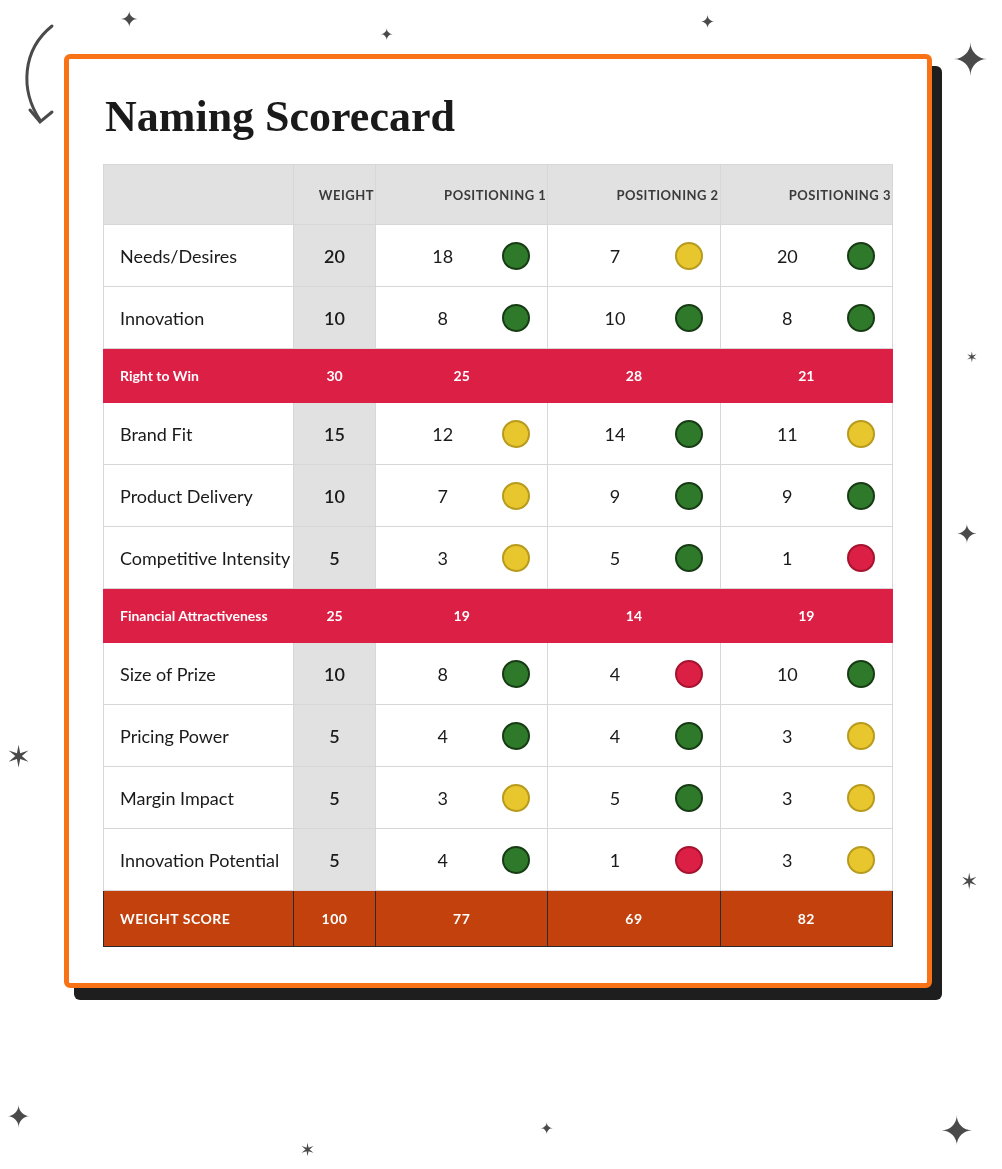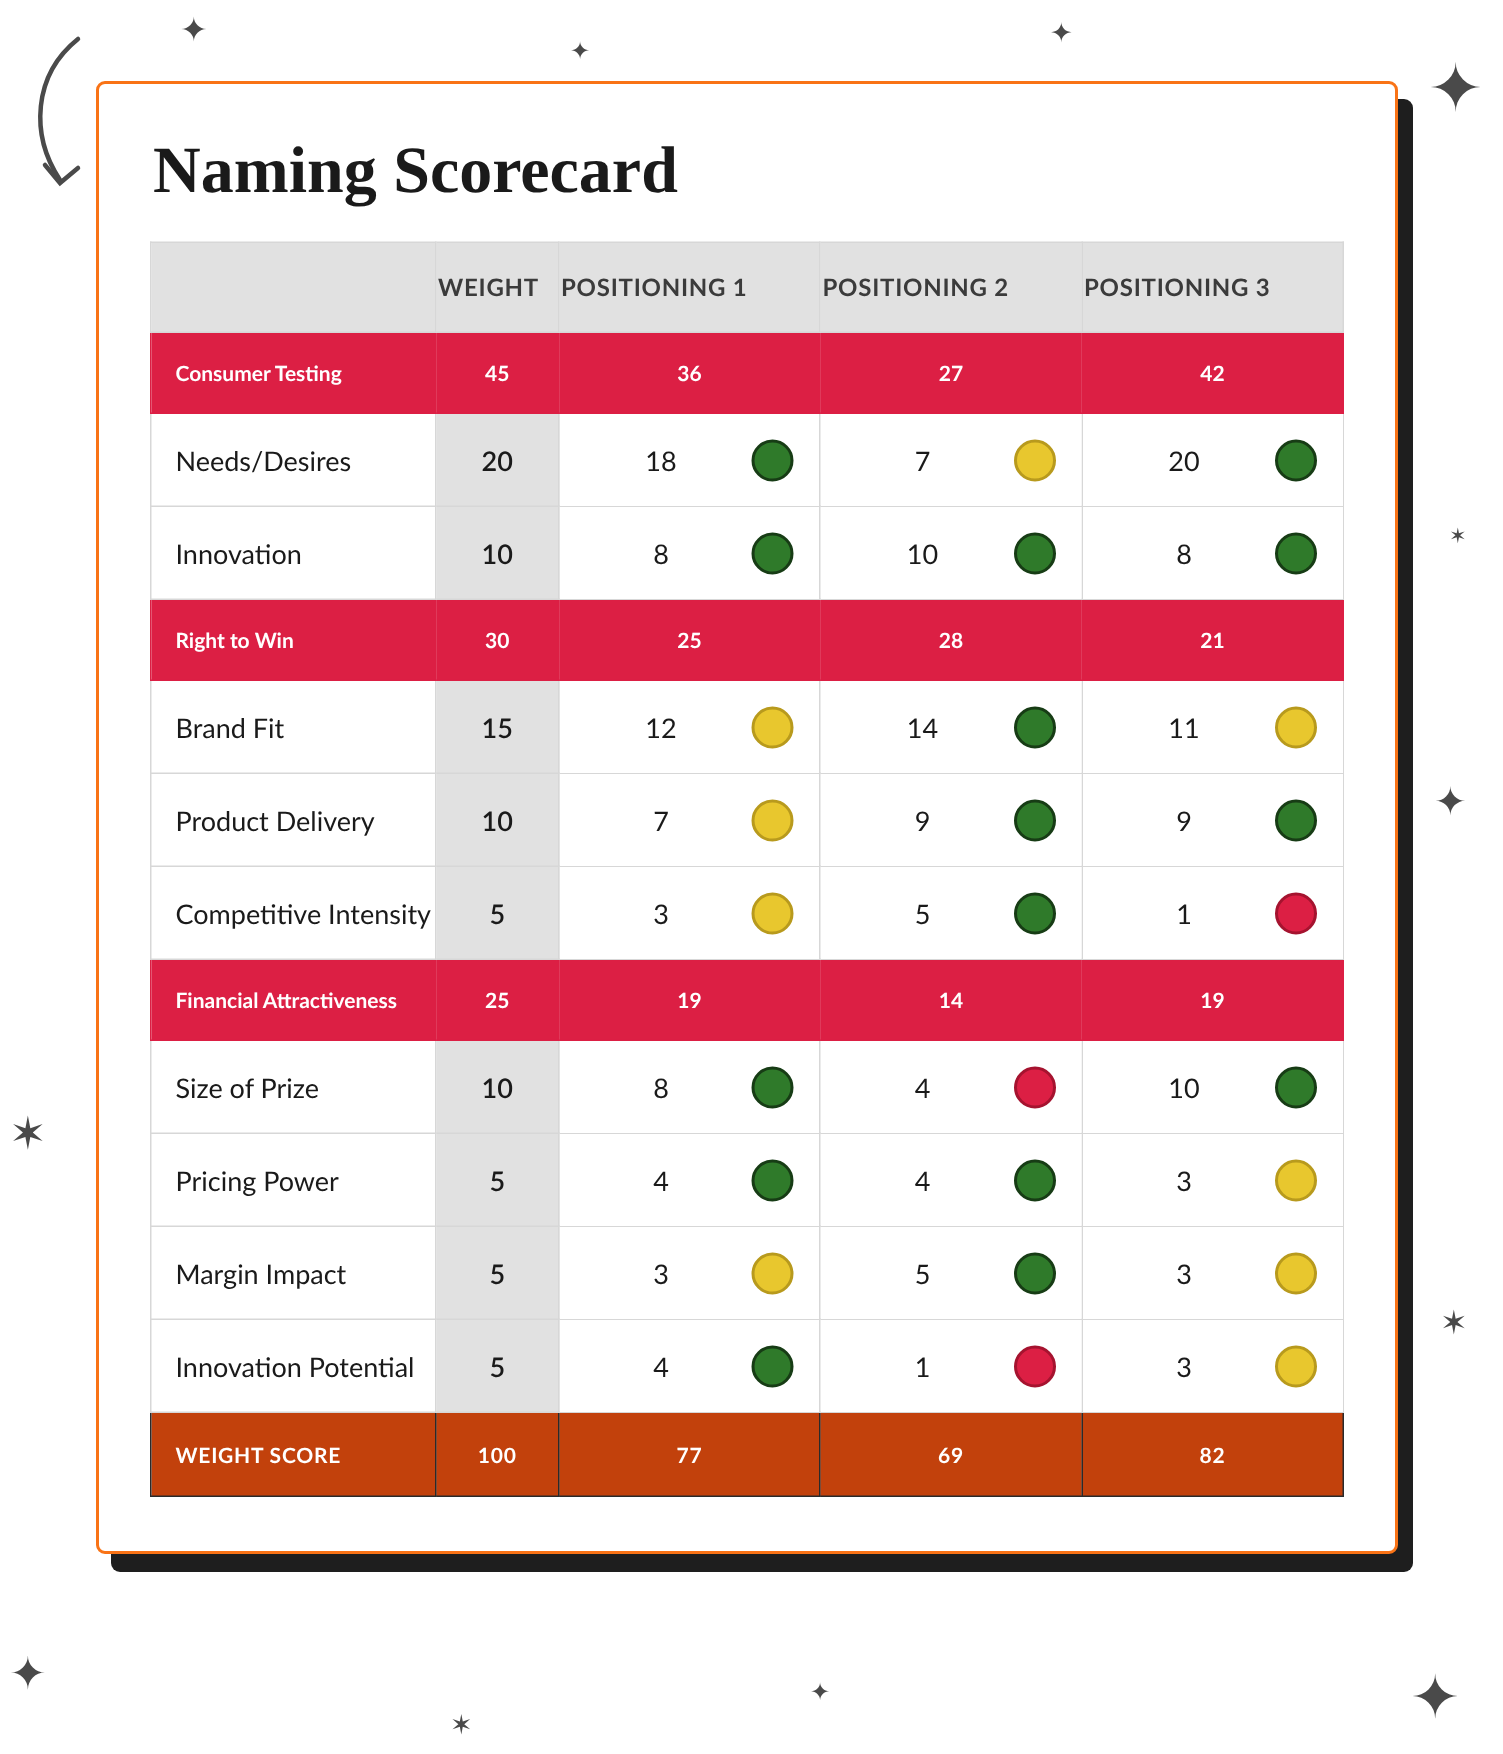--- a/index.html
+++ b/index.html
@@ -29,7 +29,7 @@
     top: 54px;
     width: 868px;
     background: #fff;
-    border: 2px solid #f97316;
+    border: 5px solid #f97316;
     border-radius: 6px;
     box-shadow: 10px 12px 0 0 #1e1e1e;
     padding: 32px 34px 36px 34px;

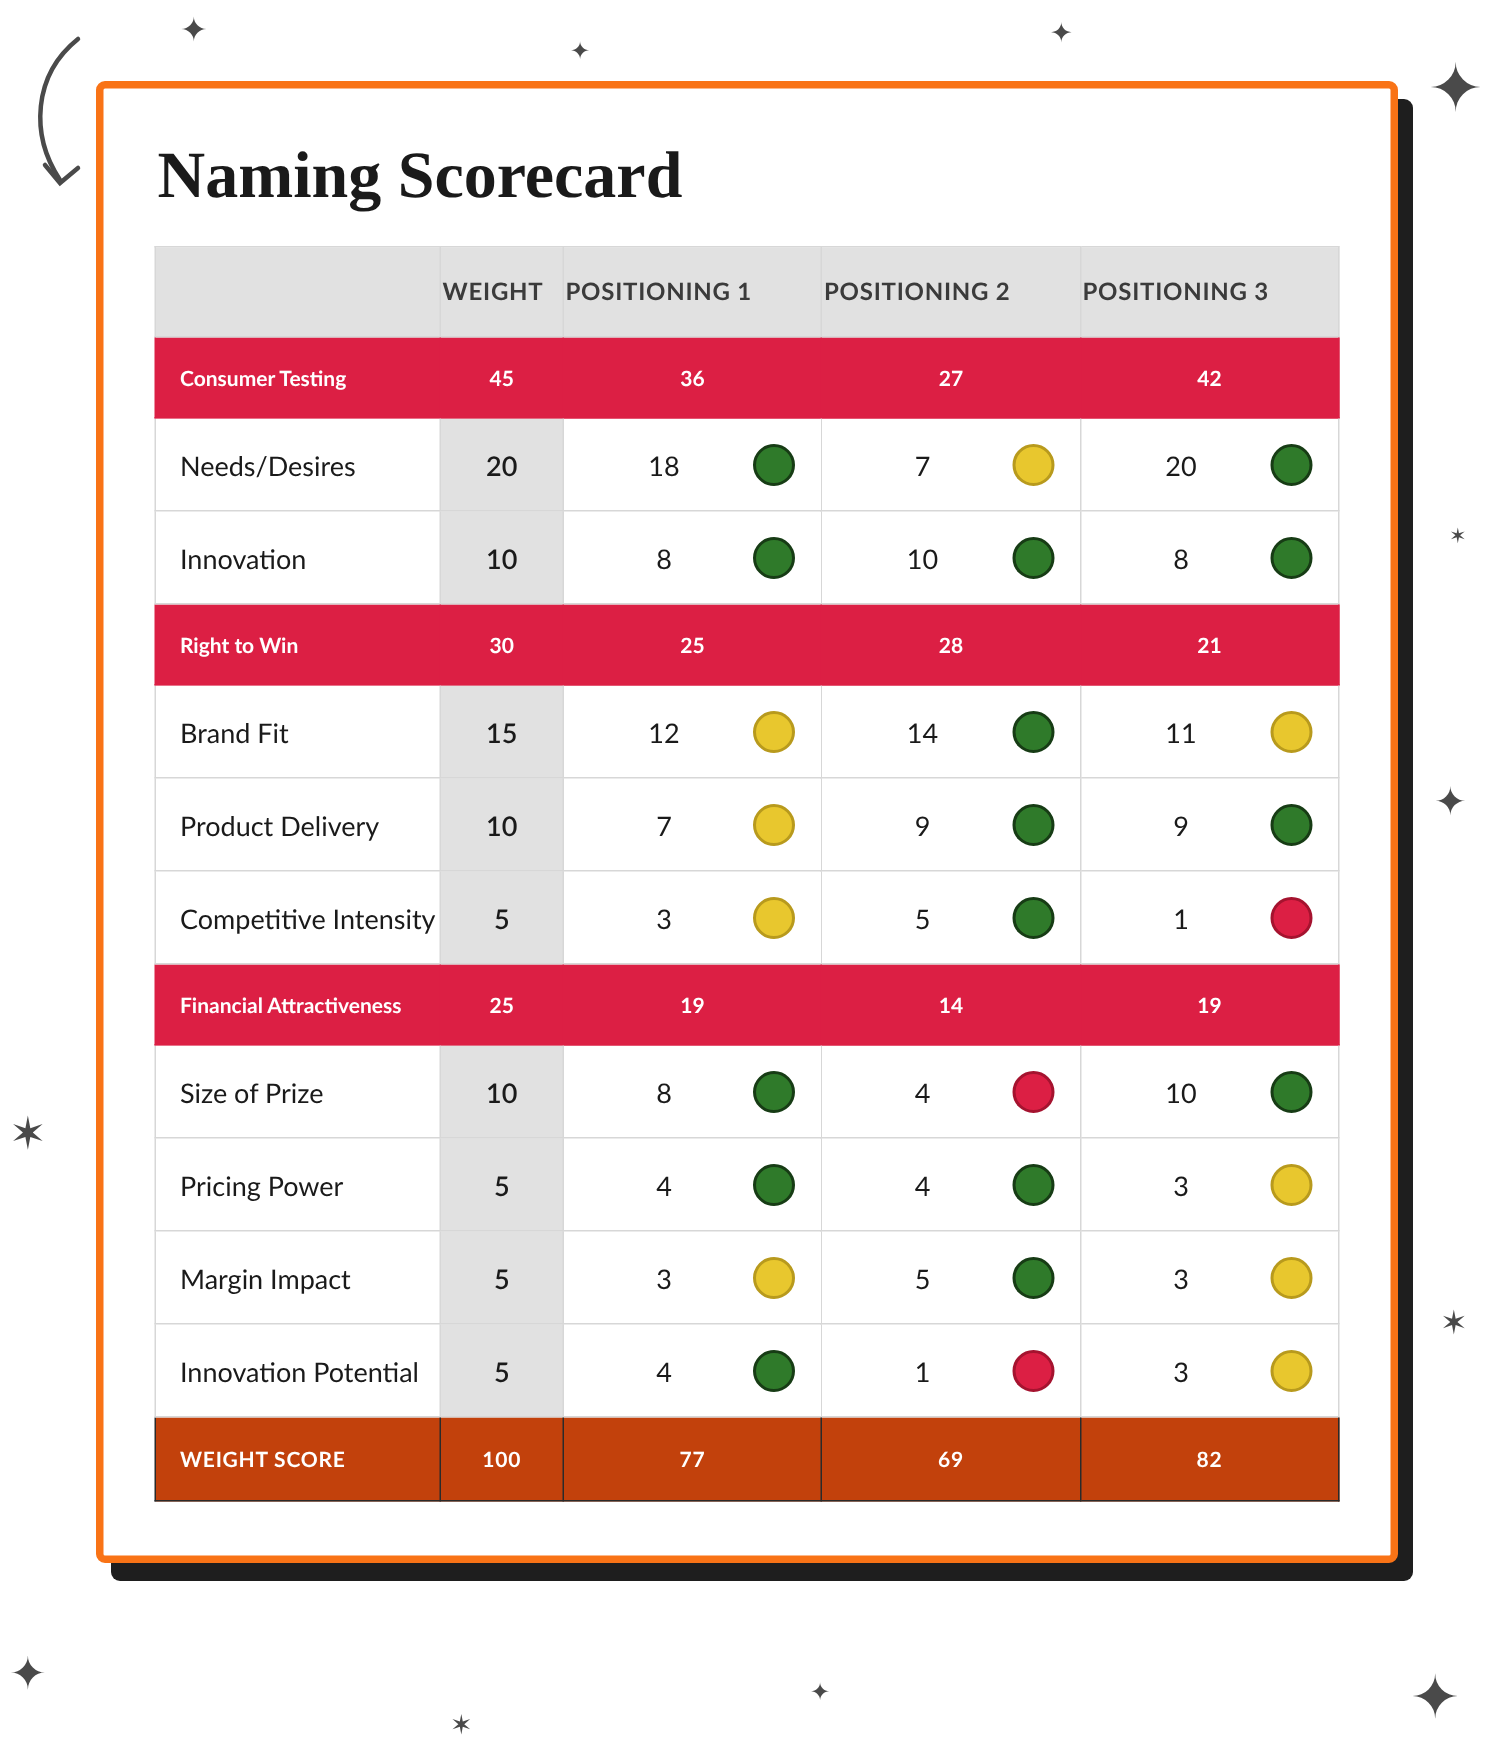--- a/index.html
+++ b/index.html
@@ -54,13 +54,13 @@
   }
   thead th {
     background: #e1e1e1;
-    font-size: 16px;
+    font-size: 13px;
     font-weight: 700;
     letter-spacing: 0.5px;
     color: #3b3b3b;
     height: 60px;
     vertical-align: middle;
-    text-align: left;
+    text-align: right;
   }
   thead th:first-child { background: #e1e1e1; }
   .section-row td {

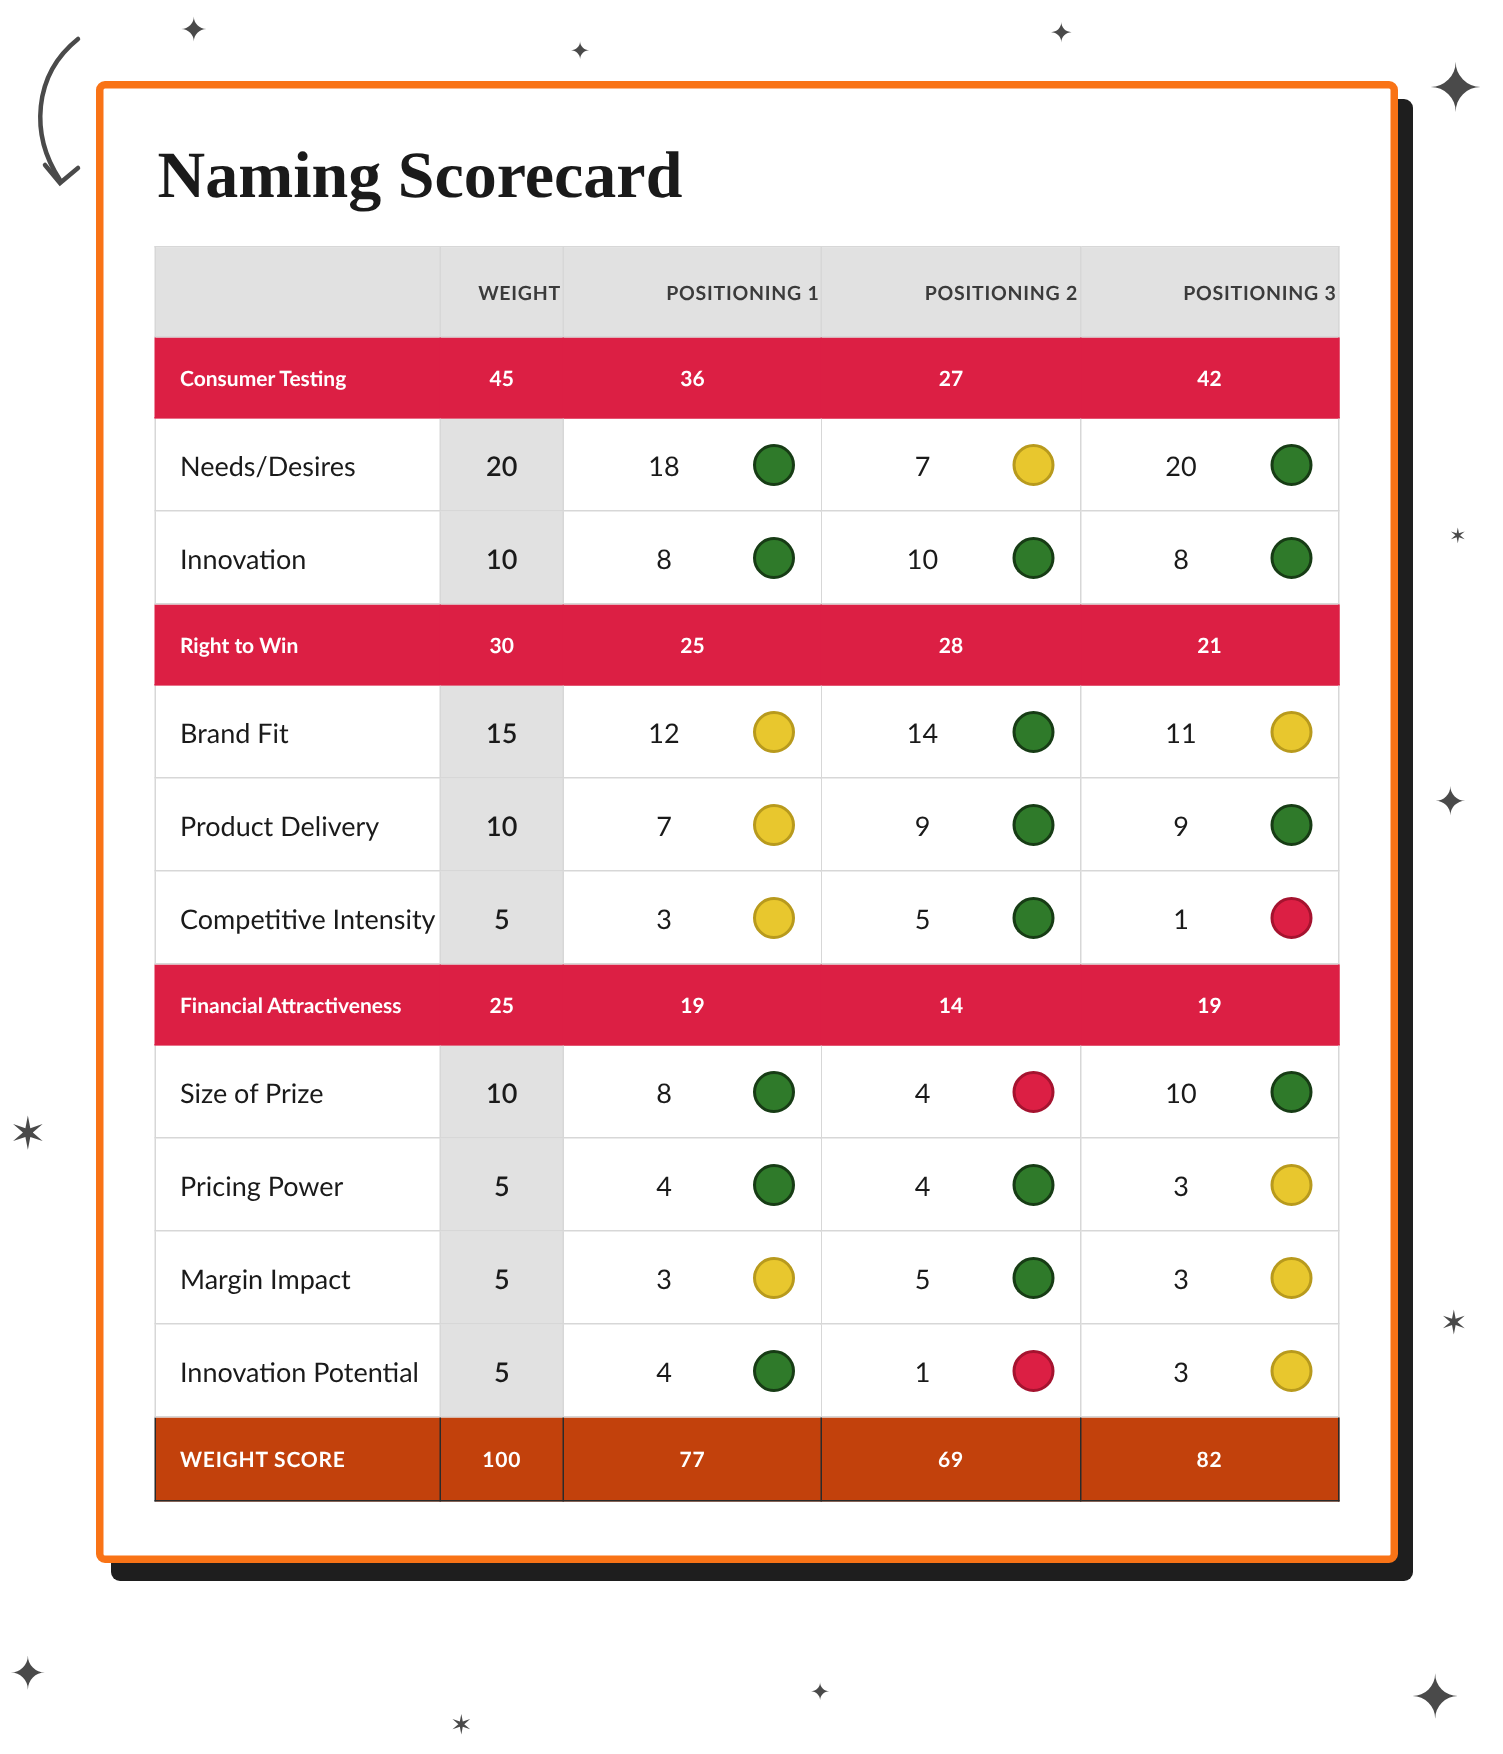--- a/index.html
+++ b/index.html
@@ -176,13 +176,6 @@
       </tr>
     </thead>
     <tbody id="tbody">
-        <tr class="section-row">
-    <td>Consumer Testing</td>
-    <td>45</td>
-    <td>36</td>
-    <td>27</td>
-    <td>42</td>
-  </tr>
         <tr class="data-row">
       <td>Needs/Desires</td>
       <td class="weight-cell">20</td>

